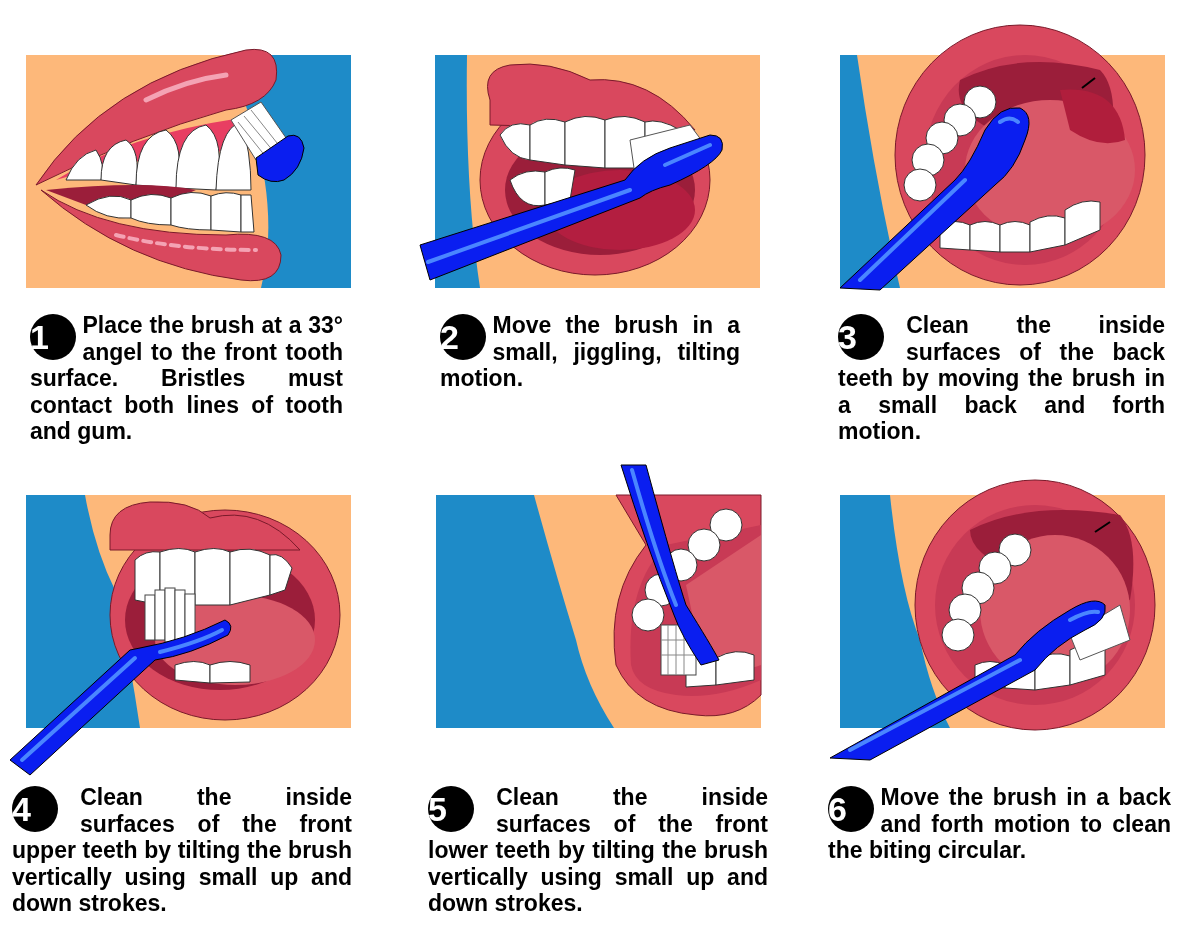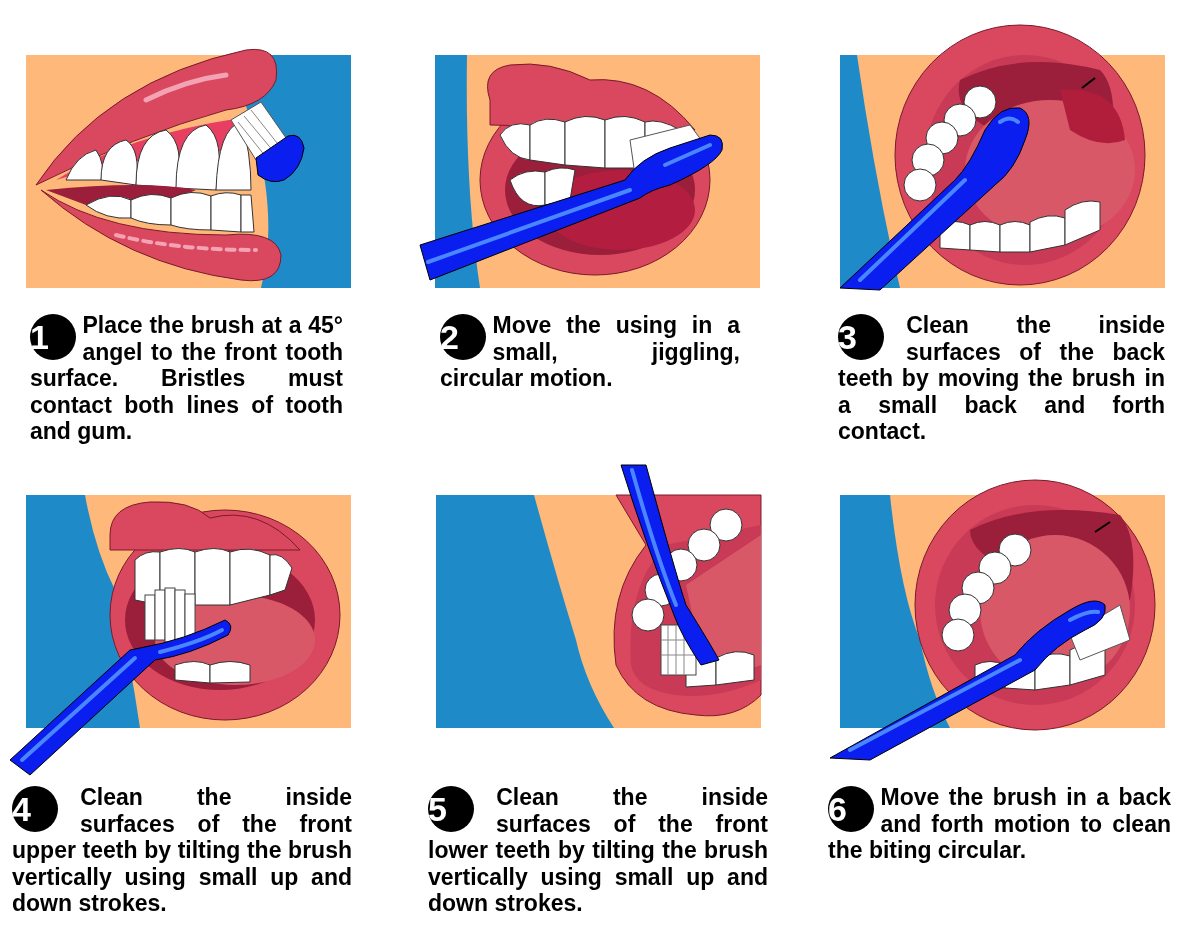--- a/index.html
+++ b/index.html
@@ -237,7 +237,7 @@
 
 <div class="caption" style="left:30px;top:312px;width:313px;">
   <span class="num">1</span>
-  <span class="txt">Place the brush at a 45° angel to the front tooth surface. Bristles must contact both lines of tooth and gum.</span>
+  <span class="txt">Place the brush at a 33° angel to the front tooth surface. Bristles must contact both lines of tooth and gum.</span>
 </div>
 
 <div class="caption" style="left:440px;top:312px;width:300px;">

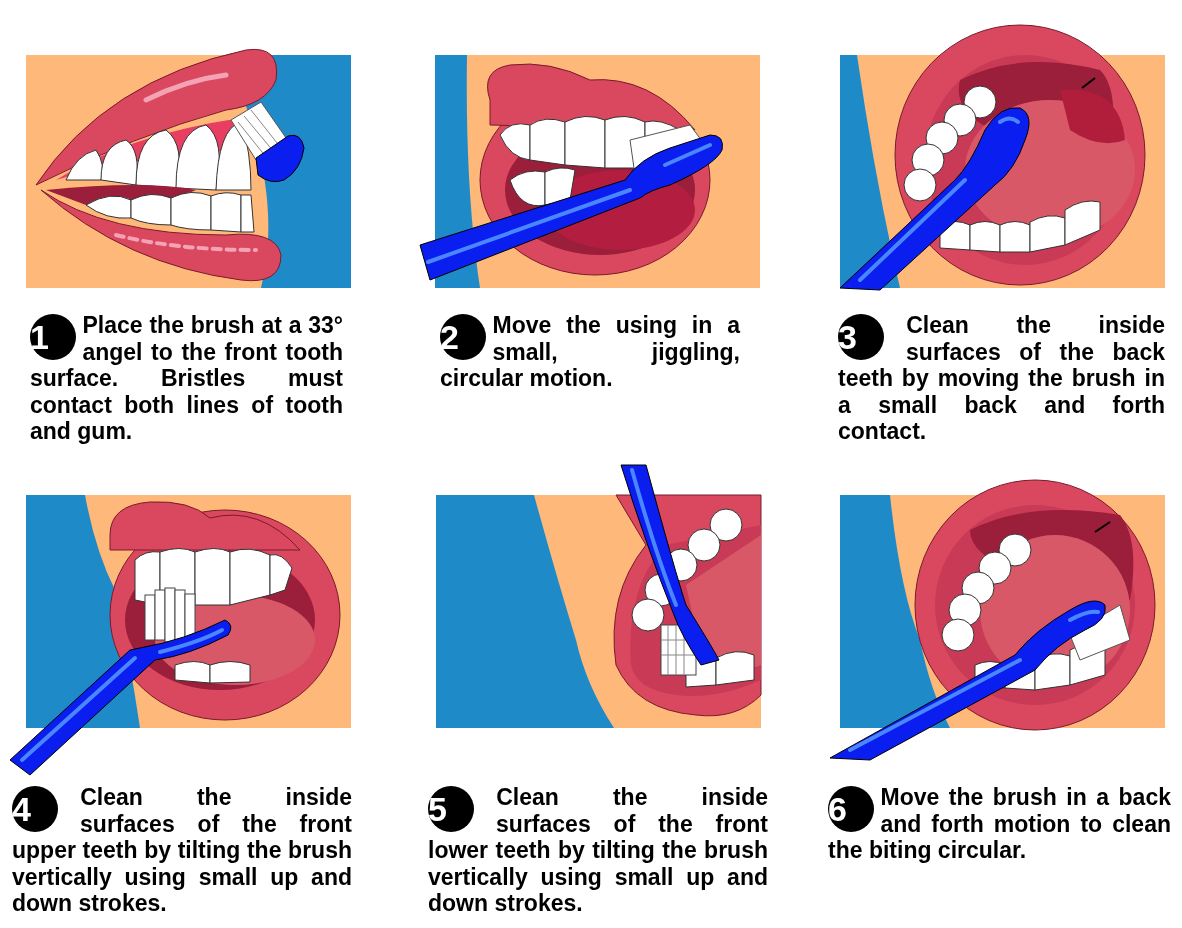--- a/index.html
+++ b/index.html
@@ -242,7 +242,7 @@
 
 <div class="caption" style="left:440px;top:312px;width:300px;">
   <span class="num">2</span>
-  <span class="txt">Move the using in a small, jiggling, circular motion.</span>
+  <span class="txt">Move the brush in a small, jiggling, tilting motion.</span>
 </div>
 
 <div class="caption indent" style="left:838px;top:312px;width:327px;">

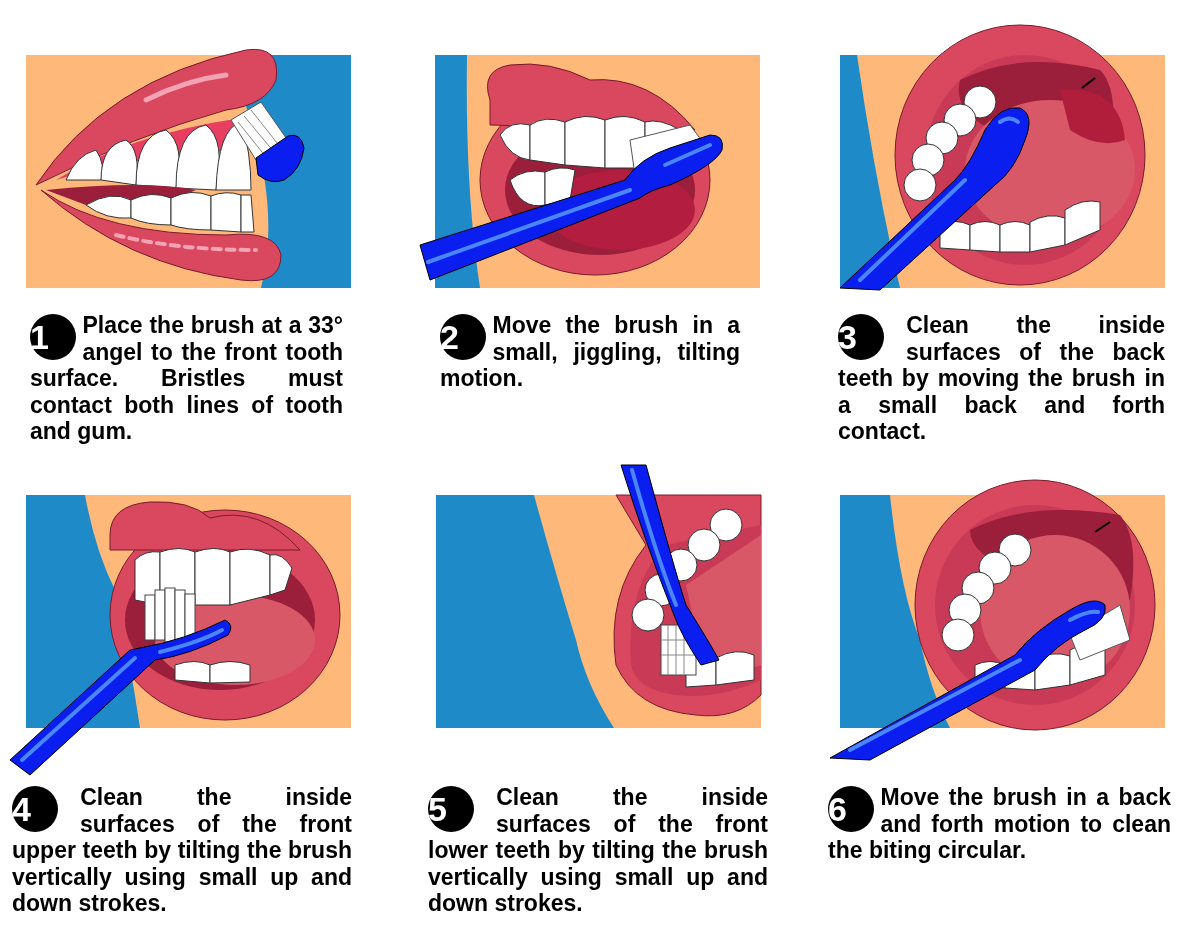--- a/index.html
+++ b/index.html
@@ -247,7 +247,7 @@
 
 <div class="caption indent" style="left:838px;top:312px;width:327px;">
   <span class="num">3</span>
-  <span class="txt">Clean the inside surfaces of the back teeth by moving the brush in a small back and forth contact.</span>
+  <span class="txt">Clean the inside surfaces of the back teeth by moving the brush in a small back and forth motion.</span>
 </div>
 
 <div class="caption indent" style="left:12px;top:784px;width:340px;">

